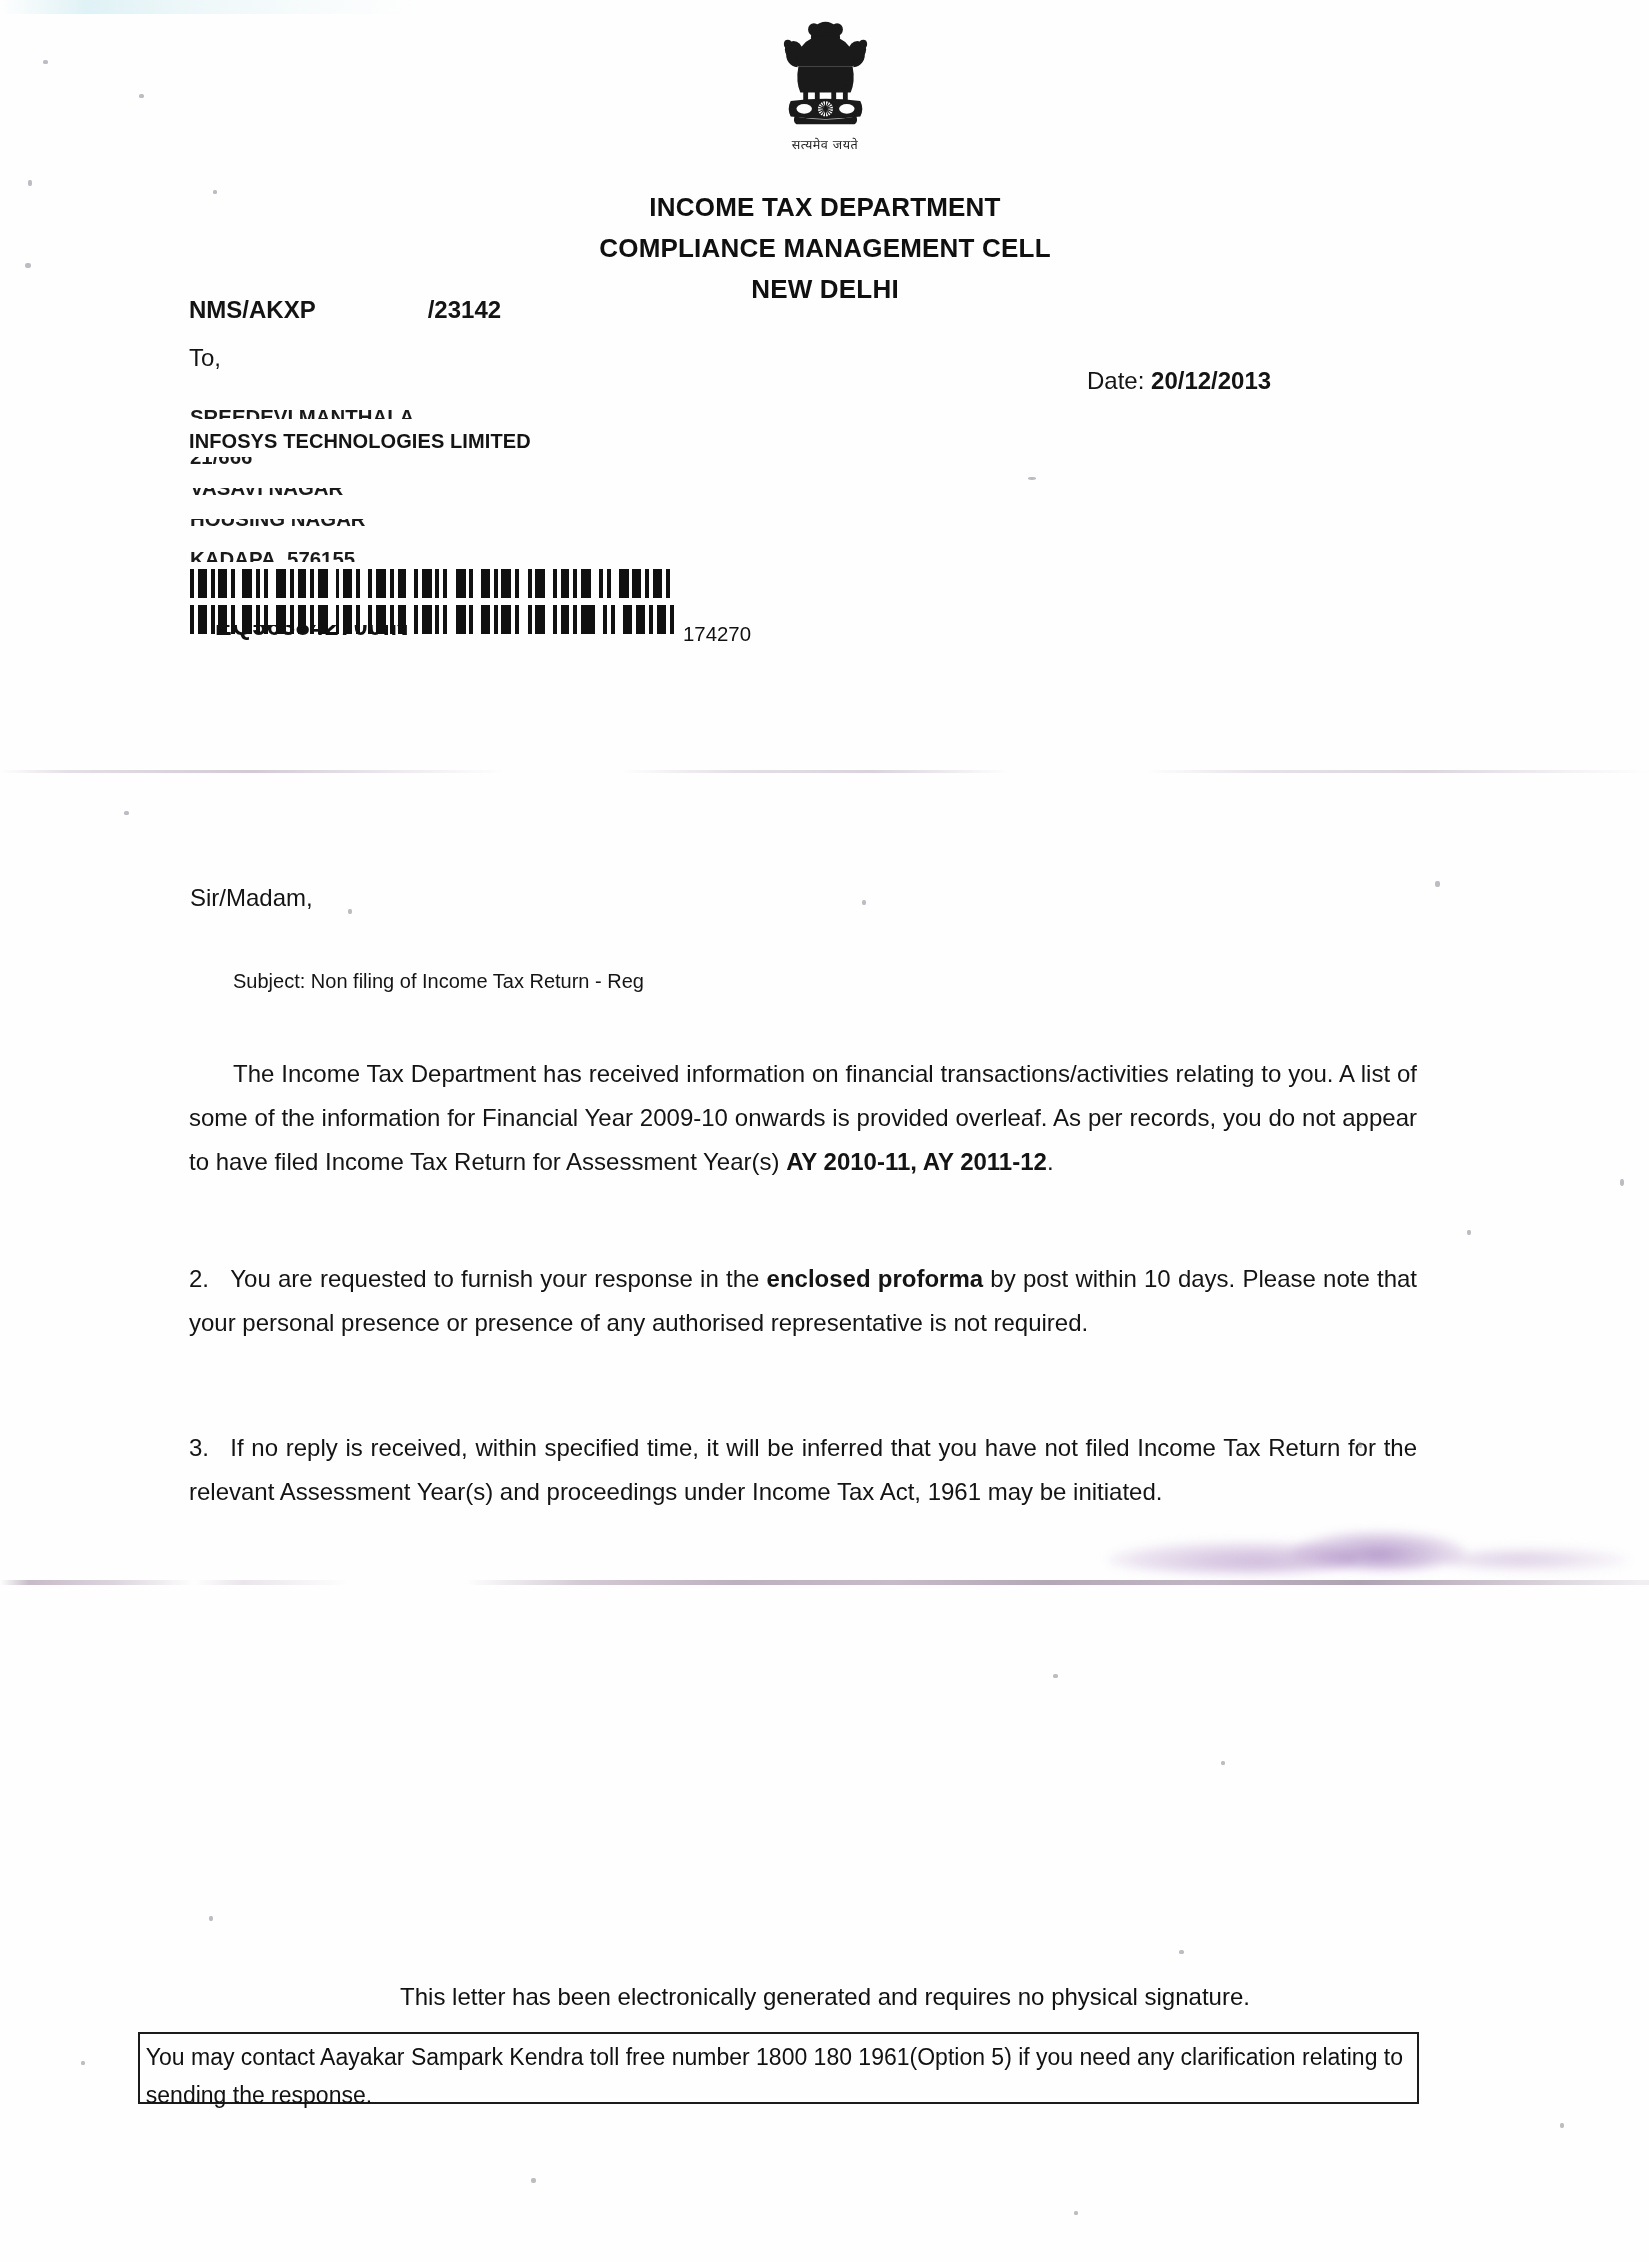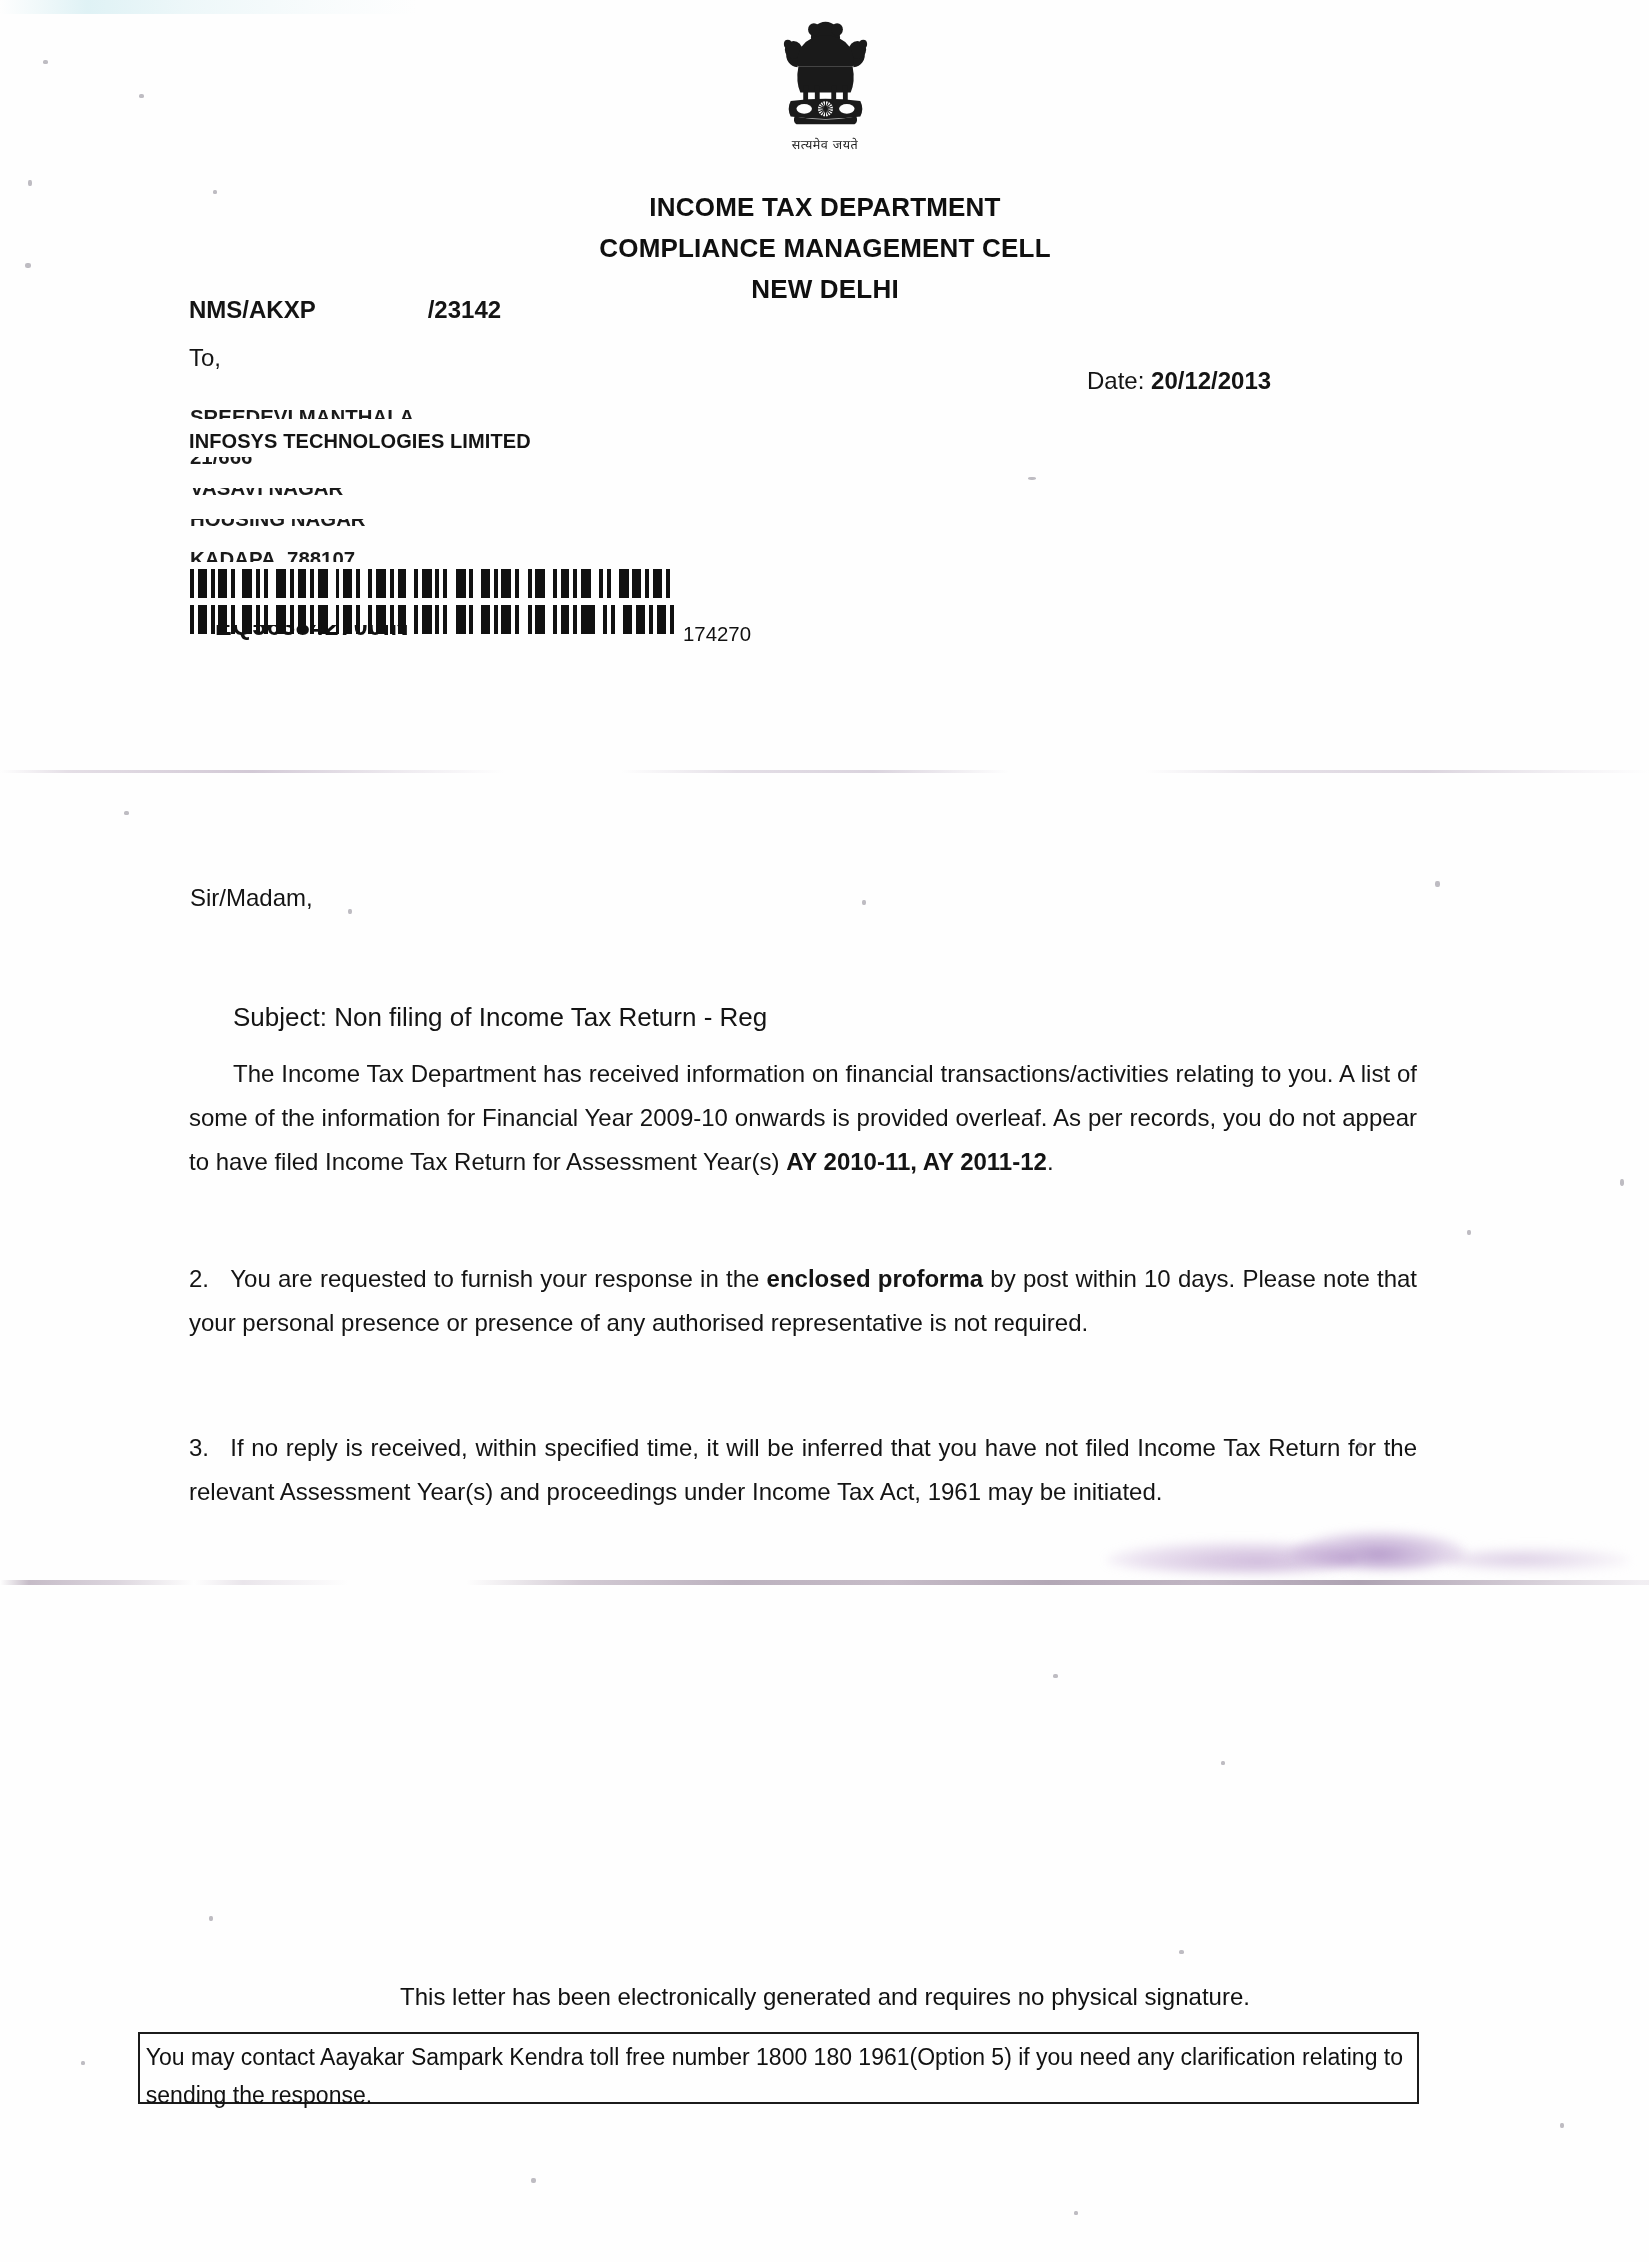--- a/index.html
+++ b/index.html
@@ -340,7 +340,7 @@
       <i>HOUSING NAGAR</i>
     </div>
   <div class="smudge clip-bot" style="top:548px; height:13.6px; width:243px;">
-      <i>KADAPA, 788107</i>
+      <i>KADAPA, 576155</i>
     </div>
 
   <div class="barcode" style="top:569px;">

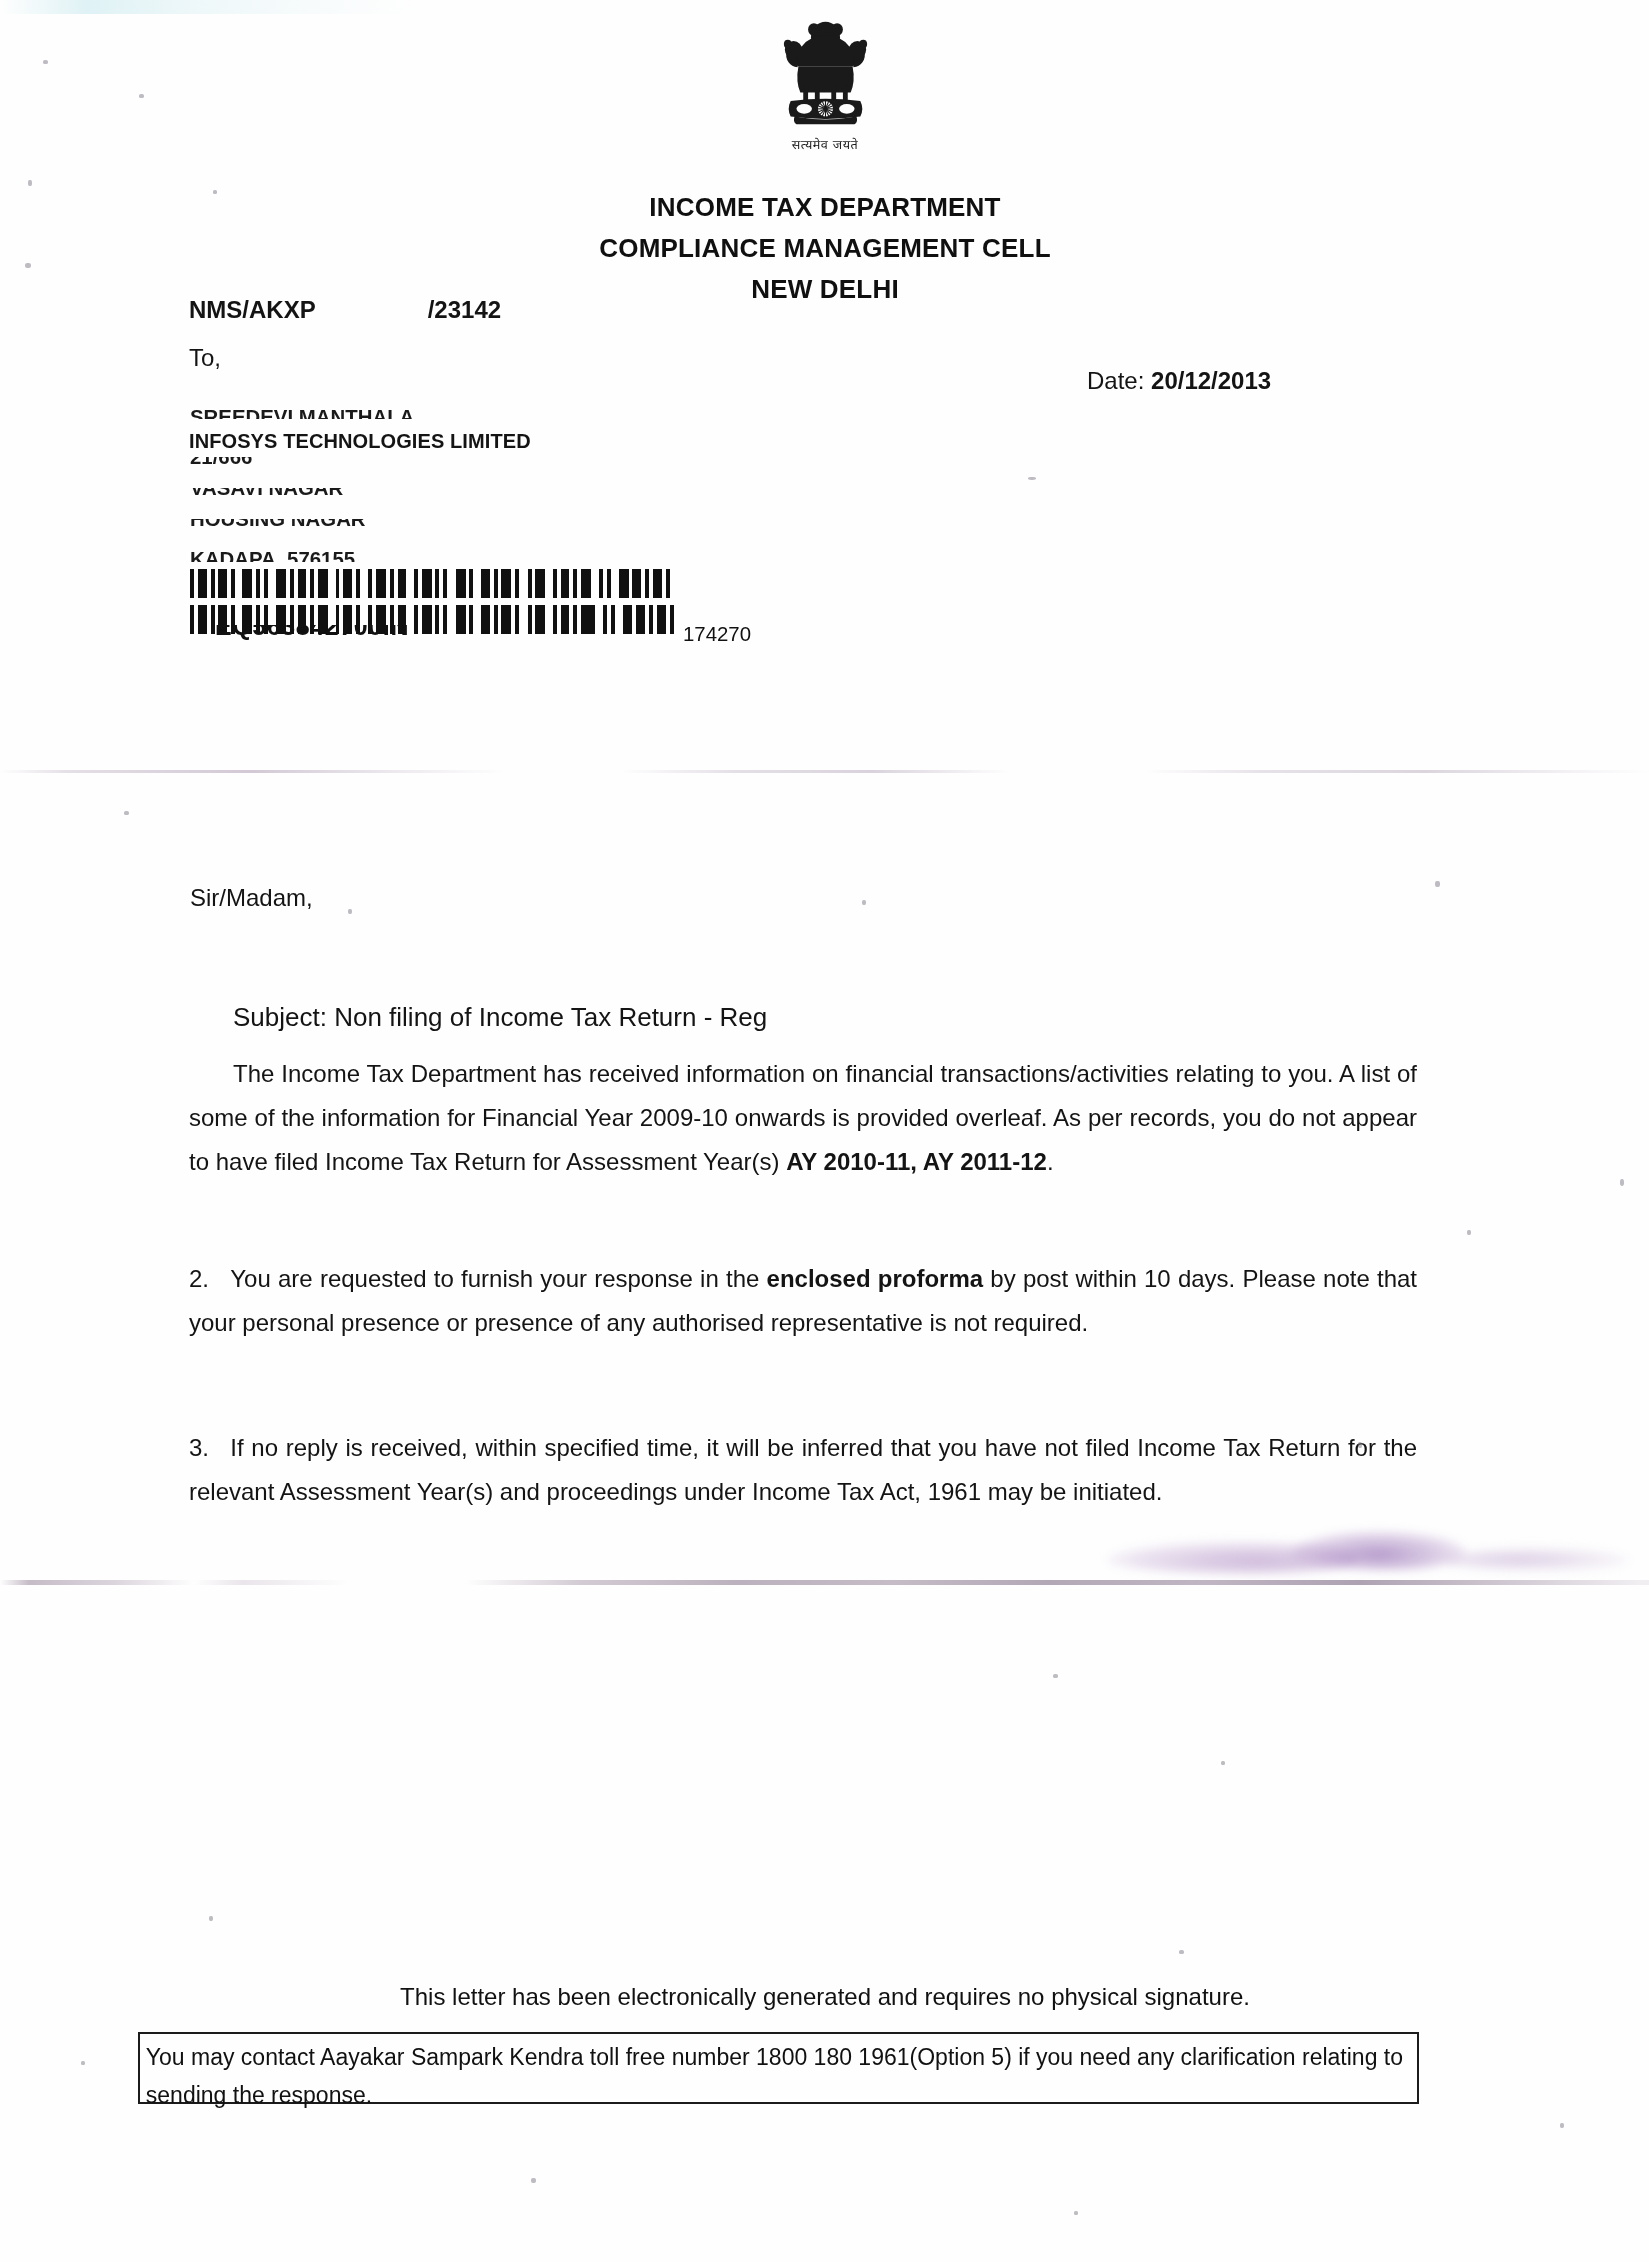--- a/index.html
+++ b/index.html
@@ -218,8 +218,8 @@
   }
   .subject {
     position: absolute;
-    left: 233px; top: 1002px;
-    font-size: 26px;
+    left: 233px; top: 970px;
+    font-size: 20px;
   }
   .para {
     position: absolute;

